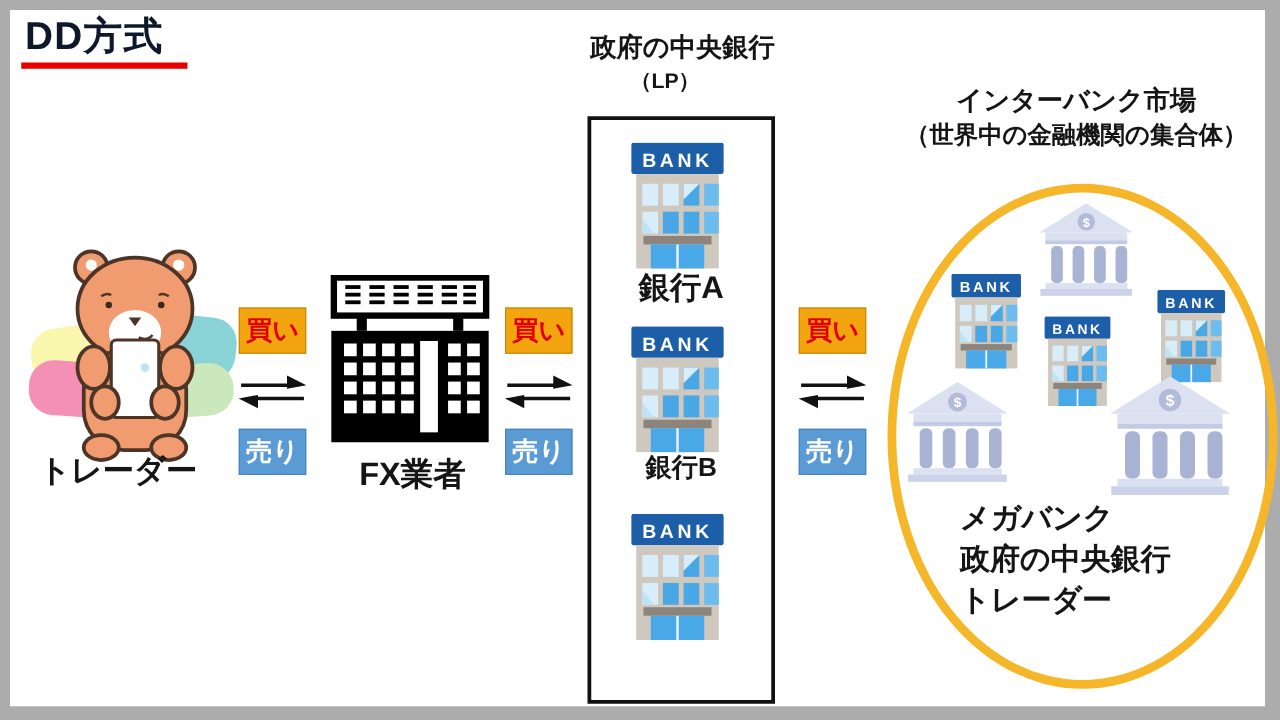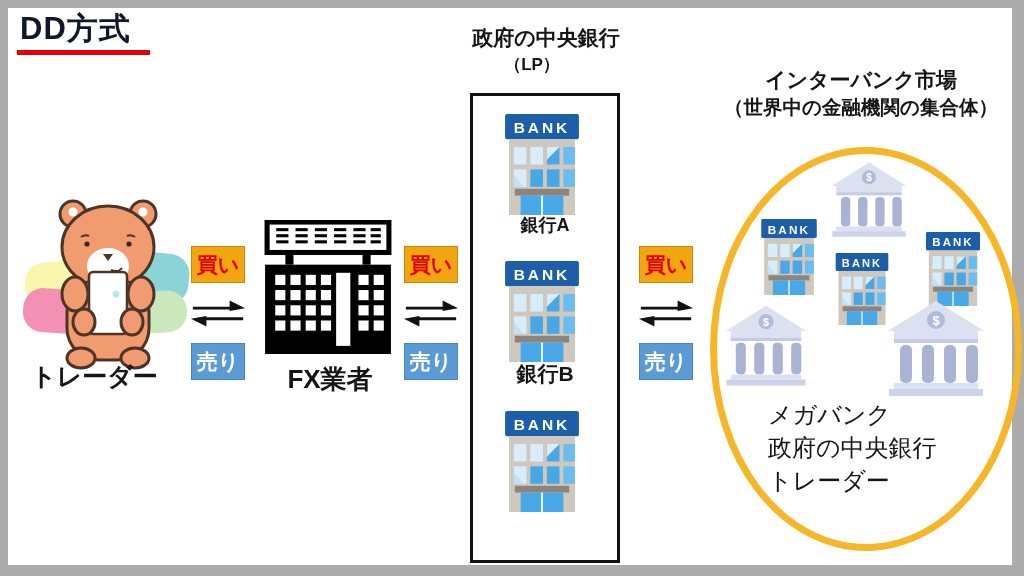--- a/index.html
+++ b/index.html
@@ -34,7 +34,7 @@
   .bank-a-icon{left:503px;top:114px;}
   .bank-b-icon{left:503px;top:261px;}
   .bank-c-icon{left:503px;top:411px;}
-  .bank-a-label{left:470px;top:213px;width:150px;font-size:18px;}
+  .bank-a-label{left:470px;top:213px;width:150px;font-size:25px;}
   .bank-b-label{left:470px;top:360px;width:150px;font-size:21px;}
   .bank-c-label{left:470px;top:510px;width:150px;font-size:25px;}
 

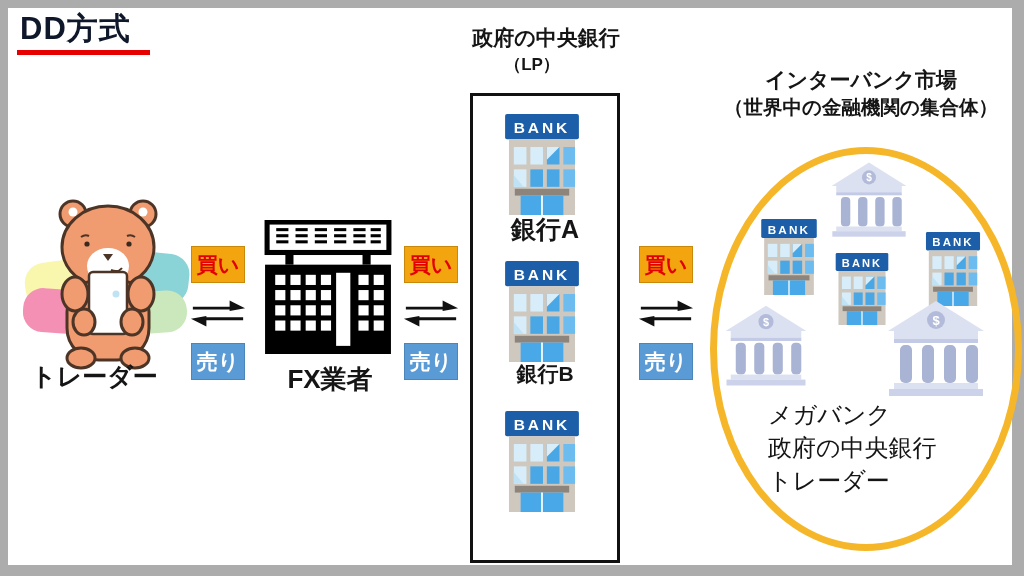--- a/index.html
+++ b/index.html
@@ -41,7 +41,7 @@
   .ib-heading{left:706px;top:66px;width:310px;font-size:21px;}
   .ib-heading-sub{left:698px;top:94px;width:326px;font-size:19.5px;}
   .ib-ellipse{left:710px;top:147px;width:298px;height:390px;border:7px solid var(--ellipse,#F5B729);border-radius:50%;}
-  .members{left:768px;top:398px;width:230px;text-align:left;font-size:24px;font-weight:normal;line-height:33px;color:#151515;}
+  .members{left:768px;top:398px;width:230px;text-align:left;font-size:24px;font-weight:bold;line-height:33px;color:#151515;}
 </style>
 </head>
 <body>

